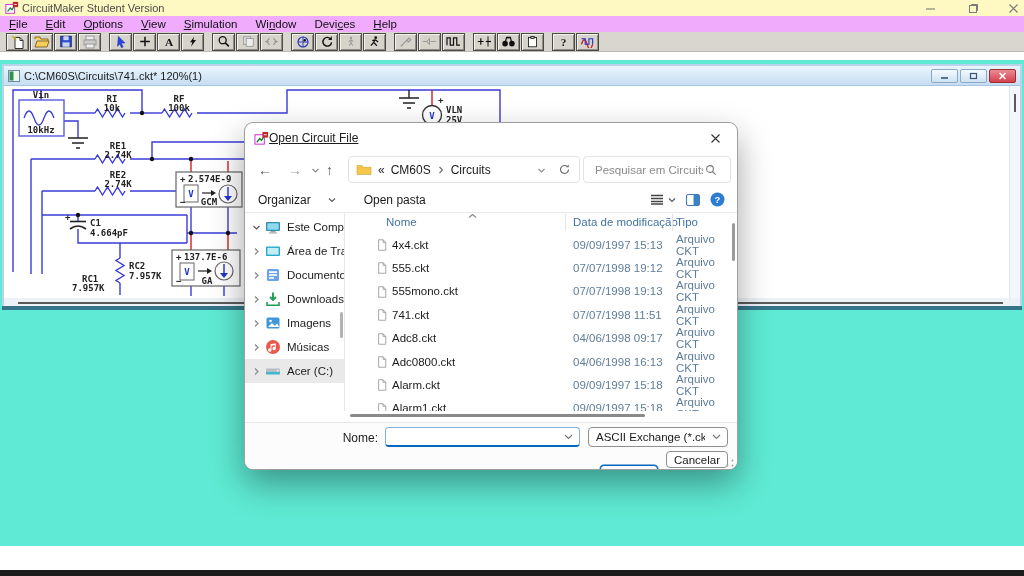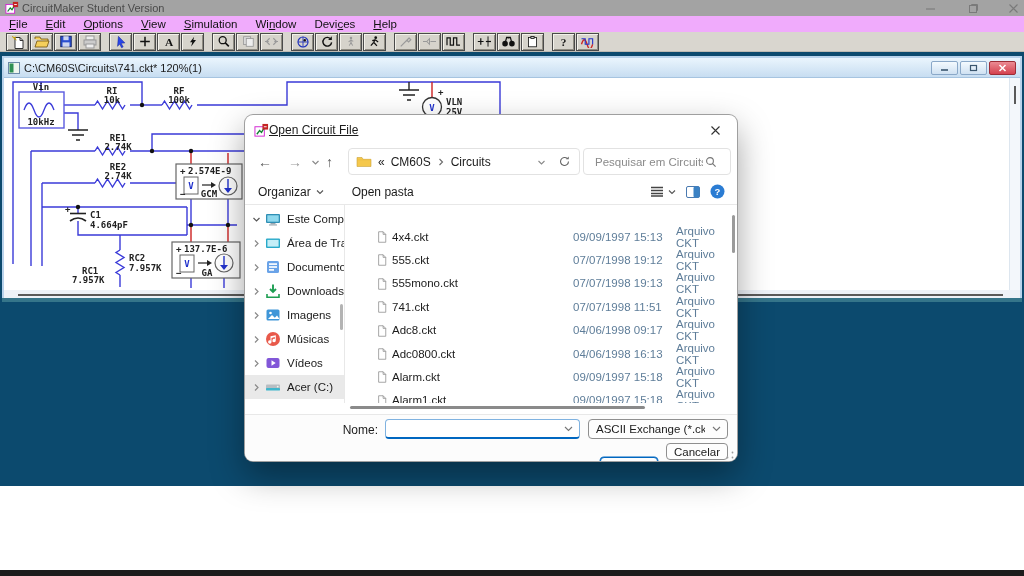--- a/index.html
+++ b/index.html
@@ -8,7 +8,7 @@
     font-family:"Liberation Sans",sans-serif;background:#fff;}
 
   
-  #app-titlebar{position:absolute;left:0;top:0;width:1024px;height:16px;background:#a3a3a3;padding-left:24px;}
+  #app-titlebar{position:absolute;left:0;top:0;width:1024px;height:16px;background:#fef9c3;padding-left:24px;}
   #app-title{position:absolute;left:22px;top:2px;font-size:11px;color:#4a4a4a;}
   #app-icon{position:absolute;left:5px;top:1px;width:14px;height:14px;}
   .winctl{position:absolute;top:1px;width:30px;height:14px;display:flex;align-items:center;justify-content:center;}

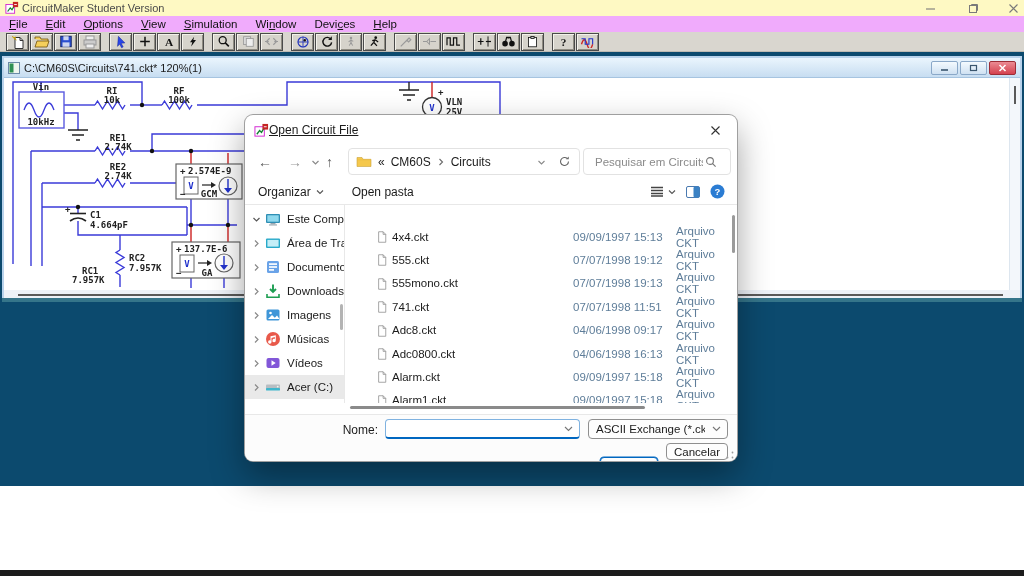--- a/index.html
+++ b/index.html
@@ -22,7 +22,7 @@
   .tb-btn svg{display:block;}
 
   
-  #mdi{position:absolute;left:0;top:52px;width:1024px;height:434px;background:#0c4a6e;}
+  #mdi{position:absolute;left:0;top:60px;width:1024px;height:486px;background:#5eead4;}
   #circuit-window{position:absolute;left:2px;top:4px;width:1020px;height:246px;background:#fff;
     border:2px solid #b9d3ec;border-bottom:none;}
   .cw-titlebar{position:absolute;left:0;top:0;width:1016px;height:20px;

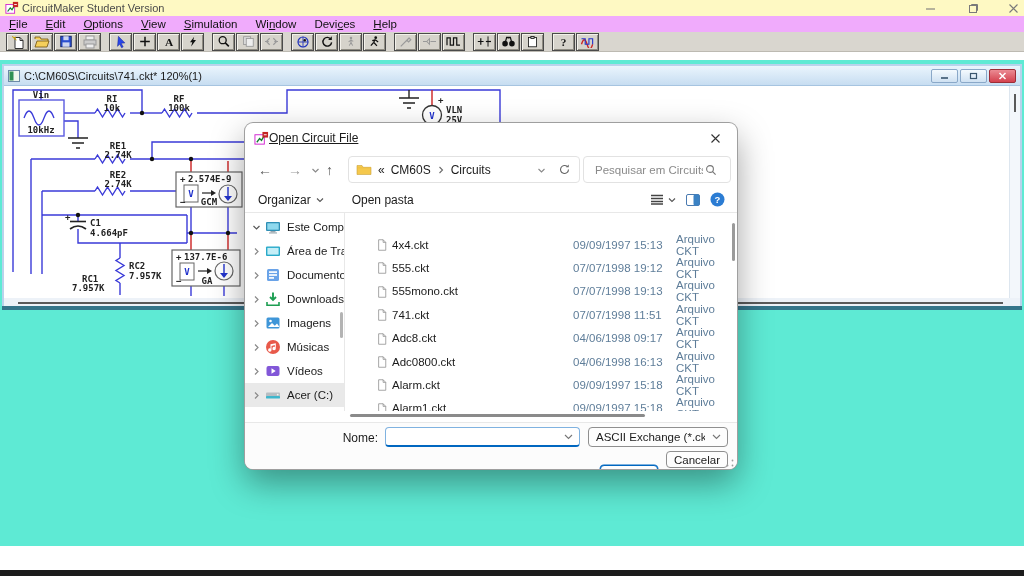--- a/index.html
+++ b/index.html
@@ -64,7 +64,7 @@
   .searchbox input{border:none;outline:none;background:transparent;font-size:11.5px;color:#1b1b1b;width:112px;margin-left:9px;font-family:"Liberation Sans",sans-serif;}
   .searchbox input::placeholder{color:#8a8a8a;}
   .dlg-cmd{position:absolute;left:0;top:64px;width:100%;height:25px;display:flex;align-items:center;}
-  .cmd-item{display:flex;align-items:center;gap:5px;margin-left:13px;}
+  .cmd-item{display:flex;align-items:center;gap:17px;margin-left:13px;}
   .cmd-right{margin-left:auto;display:flex;align-items:center;gap:10px;margin-right:12px;}
   .dlg-sep{position:absolute;left:0;top:89px;width:100%;height:1px;background:#e8e8e8;}
   .dlg-body{position:absolute;left:0;top:90px;width:100%;height:198px;display:flex;}

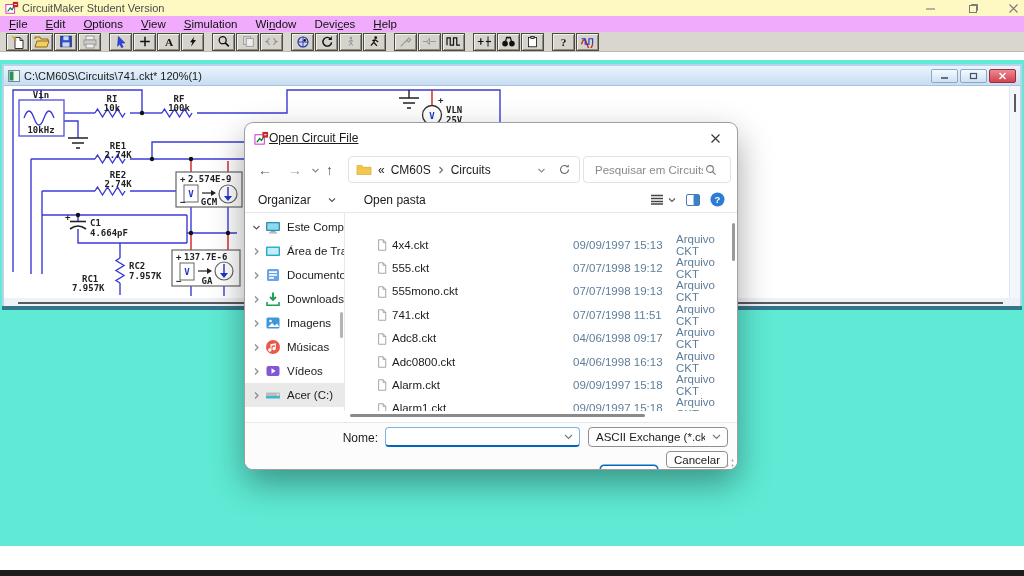--- a/index.html
+++ b/index.html
@@ -701,6 +701,16 @@
             </div>
           </div>
         <div class="dlg-files">
+          <div class="fl-header">
+            <svg class="sortcaret" width="9" height="6" viewBox="0 0 9 6">
+                <path d="M1 4.5l3.5-3 3.5 3" stroke="#8a8a8a" fill="none" stroke-width="1.1"></path>
+              </svg>
+            <span class="h-name">Nome</span>
+            <span class="h-date">Data de modificação</span>
+            <span class="h-type">Tipo</span>
+            <div class="colsep" style="left:220px;"></div>
+            <div class="colsep" style="left:327px;"></div>
+          </div>
           <div class="fl-rows" id="file-rows">
               <div class="f-row">
                 <span class="f-icon"><svg width="12" height="14" viewBox="0 0 16 16">

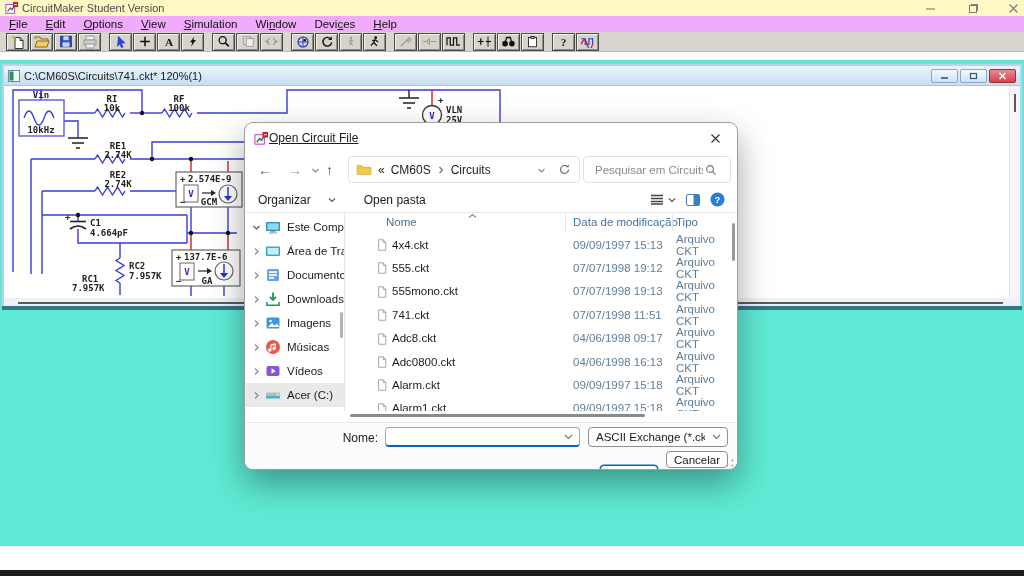--- a/index.html
+++ b/index.html
@@ -673,18 +673,6 @@
                   <path d="M10.8 4.2v5.4a1.7 1.7 0 1 1-1-1.5V6l-3.3.9v4a1.7 1.7 0 1 1-1-1.5V5.3z" fill="#fff"></path>
                 </svg></span>
               <span class="sb-label">Músicas</span>
-            </div>
-            <div class="sb-item">
-              <span class="sb-chev">
-                <svg width="9" height="9" viewBox="0 0 9 9">
-                  <path d="M3 1.5l3 3-3 3" stroke="#8a8a8a" fill="none" stroke-width="1.2"></path>
-                </svg>
-              </span>
-              <span class="sb-icon"><svg width="16" height="16" viewBox="0 0 16 16">
-                  <rect x="1.5" y="3" width="13" height="10" rx="2" fill="#8257d8"></rect>
-                  <path d="M6.5 5.3l4.2 2.7-4.2 2.7z" fill="#fff"></path>
-                </svg></span>
-              <span class="sb-label">Vídeos</span>
             </div>
             <div class="sb-item selected">
               <span class="sb-chev">

